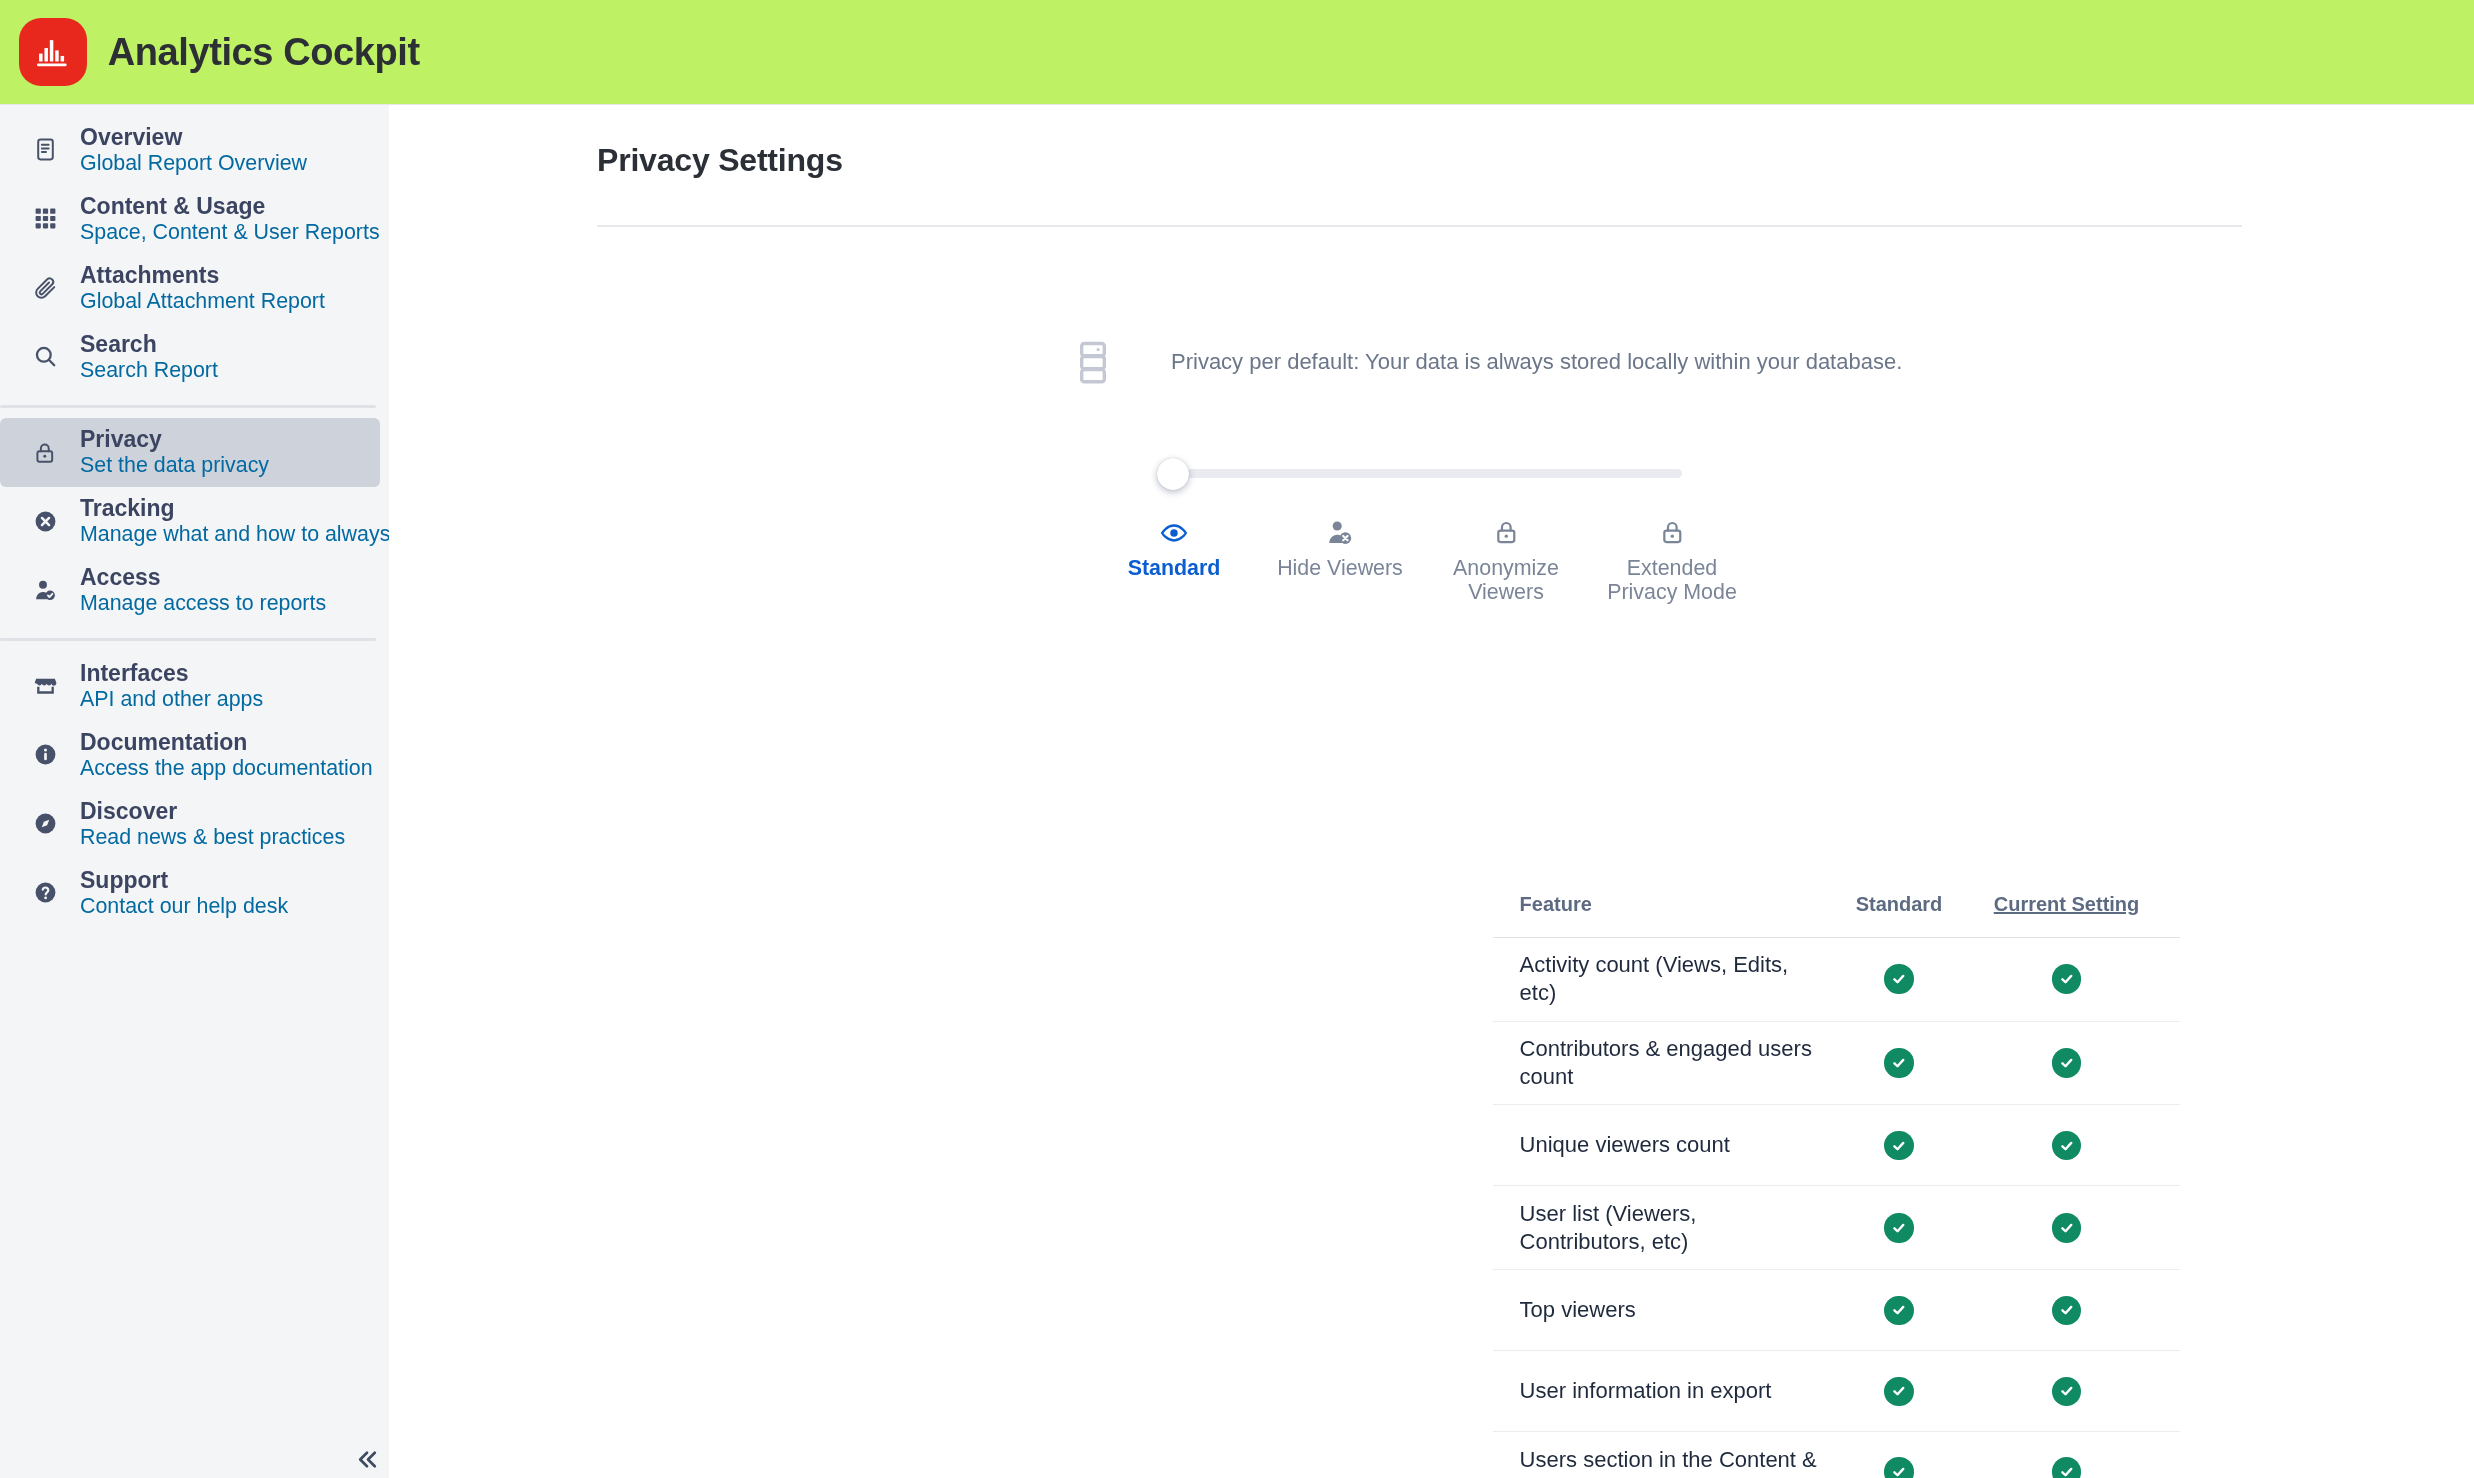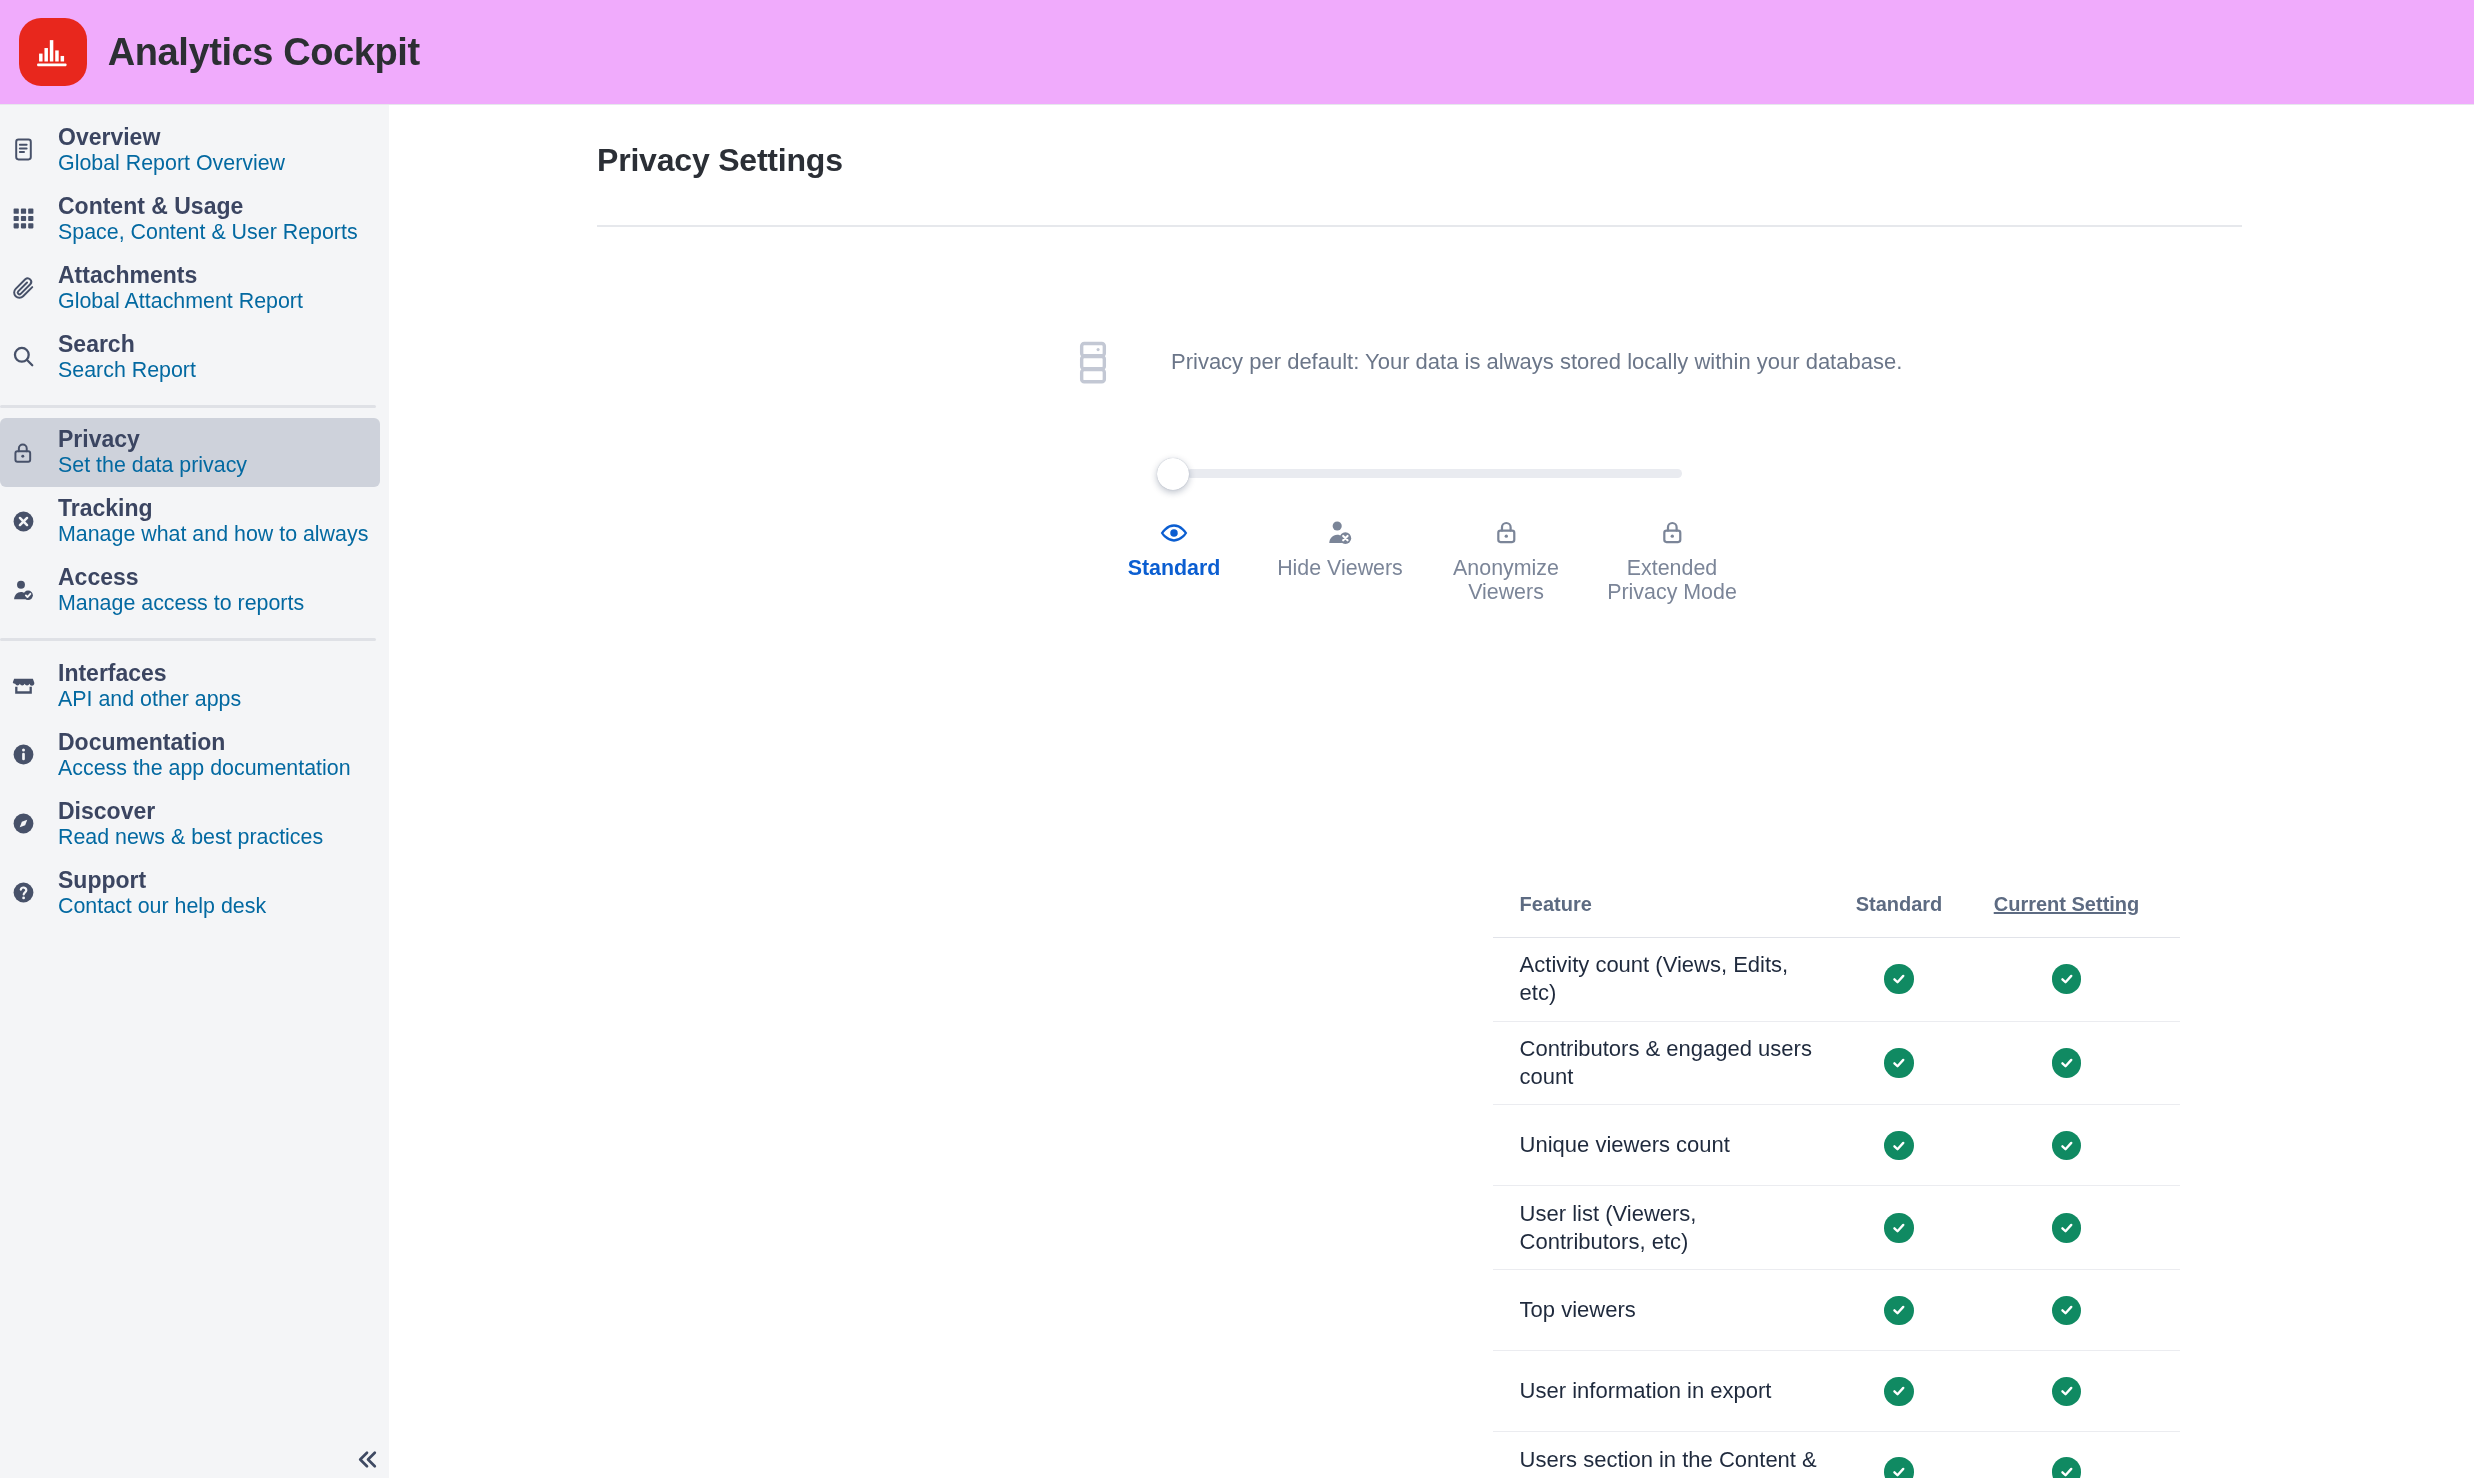--- a/index.html
+++ b/index.html
@@ -18,7 +18,7 @@
     top: 0; left: 0;
     width: 2475px;
     height: 105px;
-    background: #f0abfc;
+    background: #bef264;
     border-bottom: 1.5px solid #e6e8ec;
     display: flex;
     align-items: center;

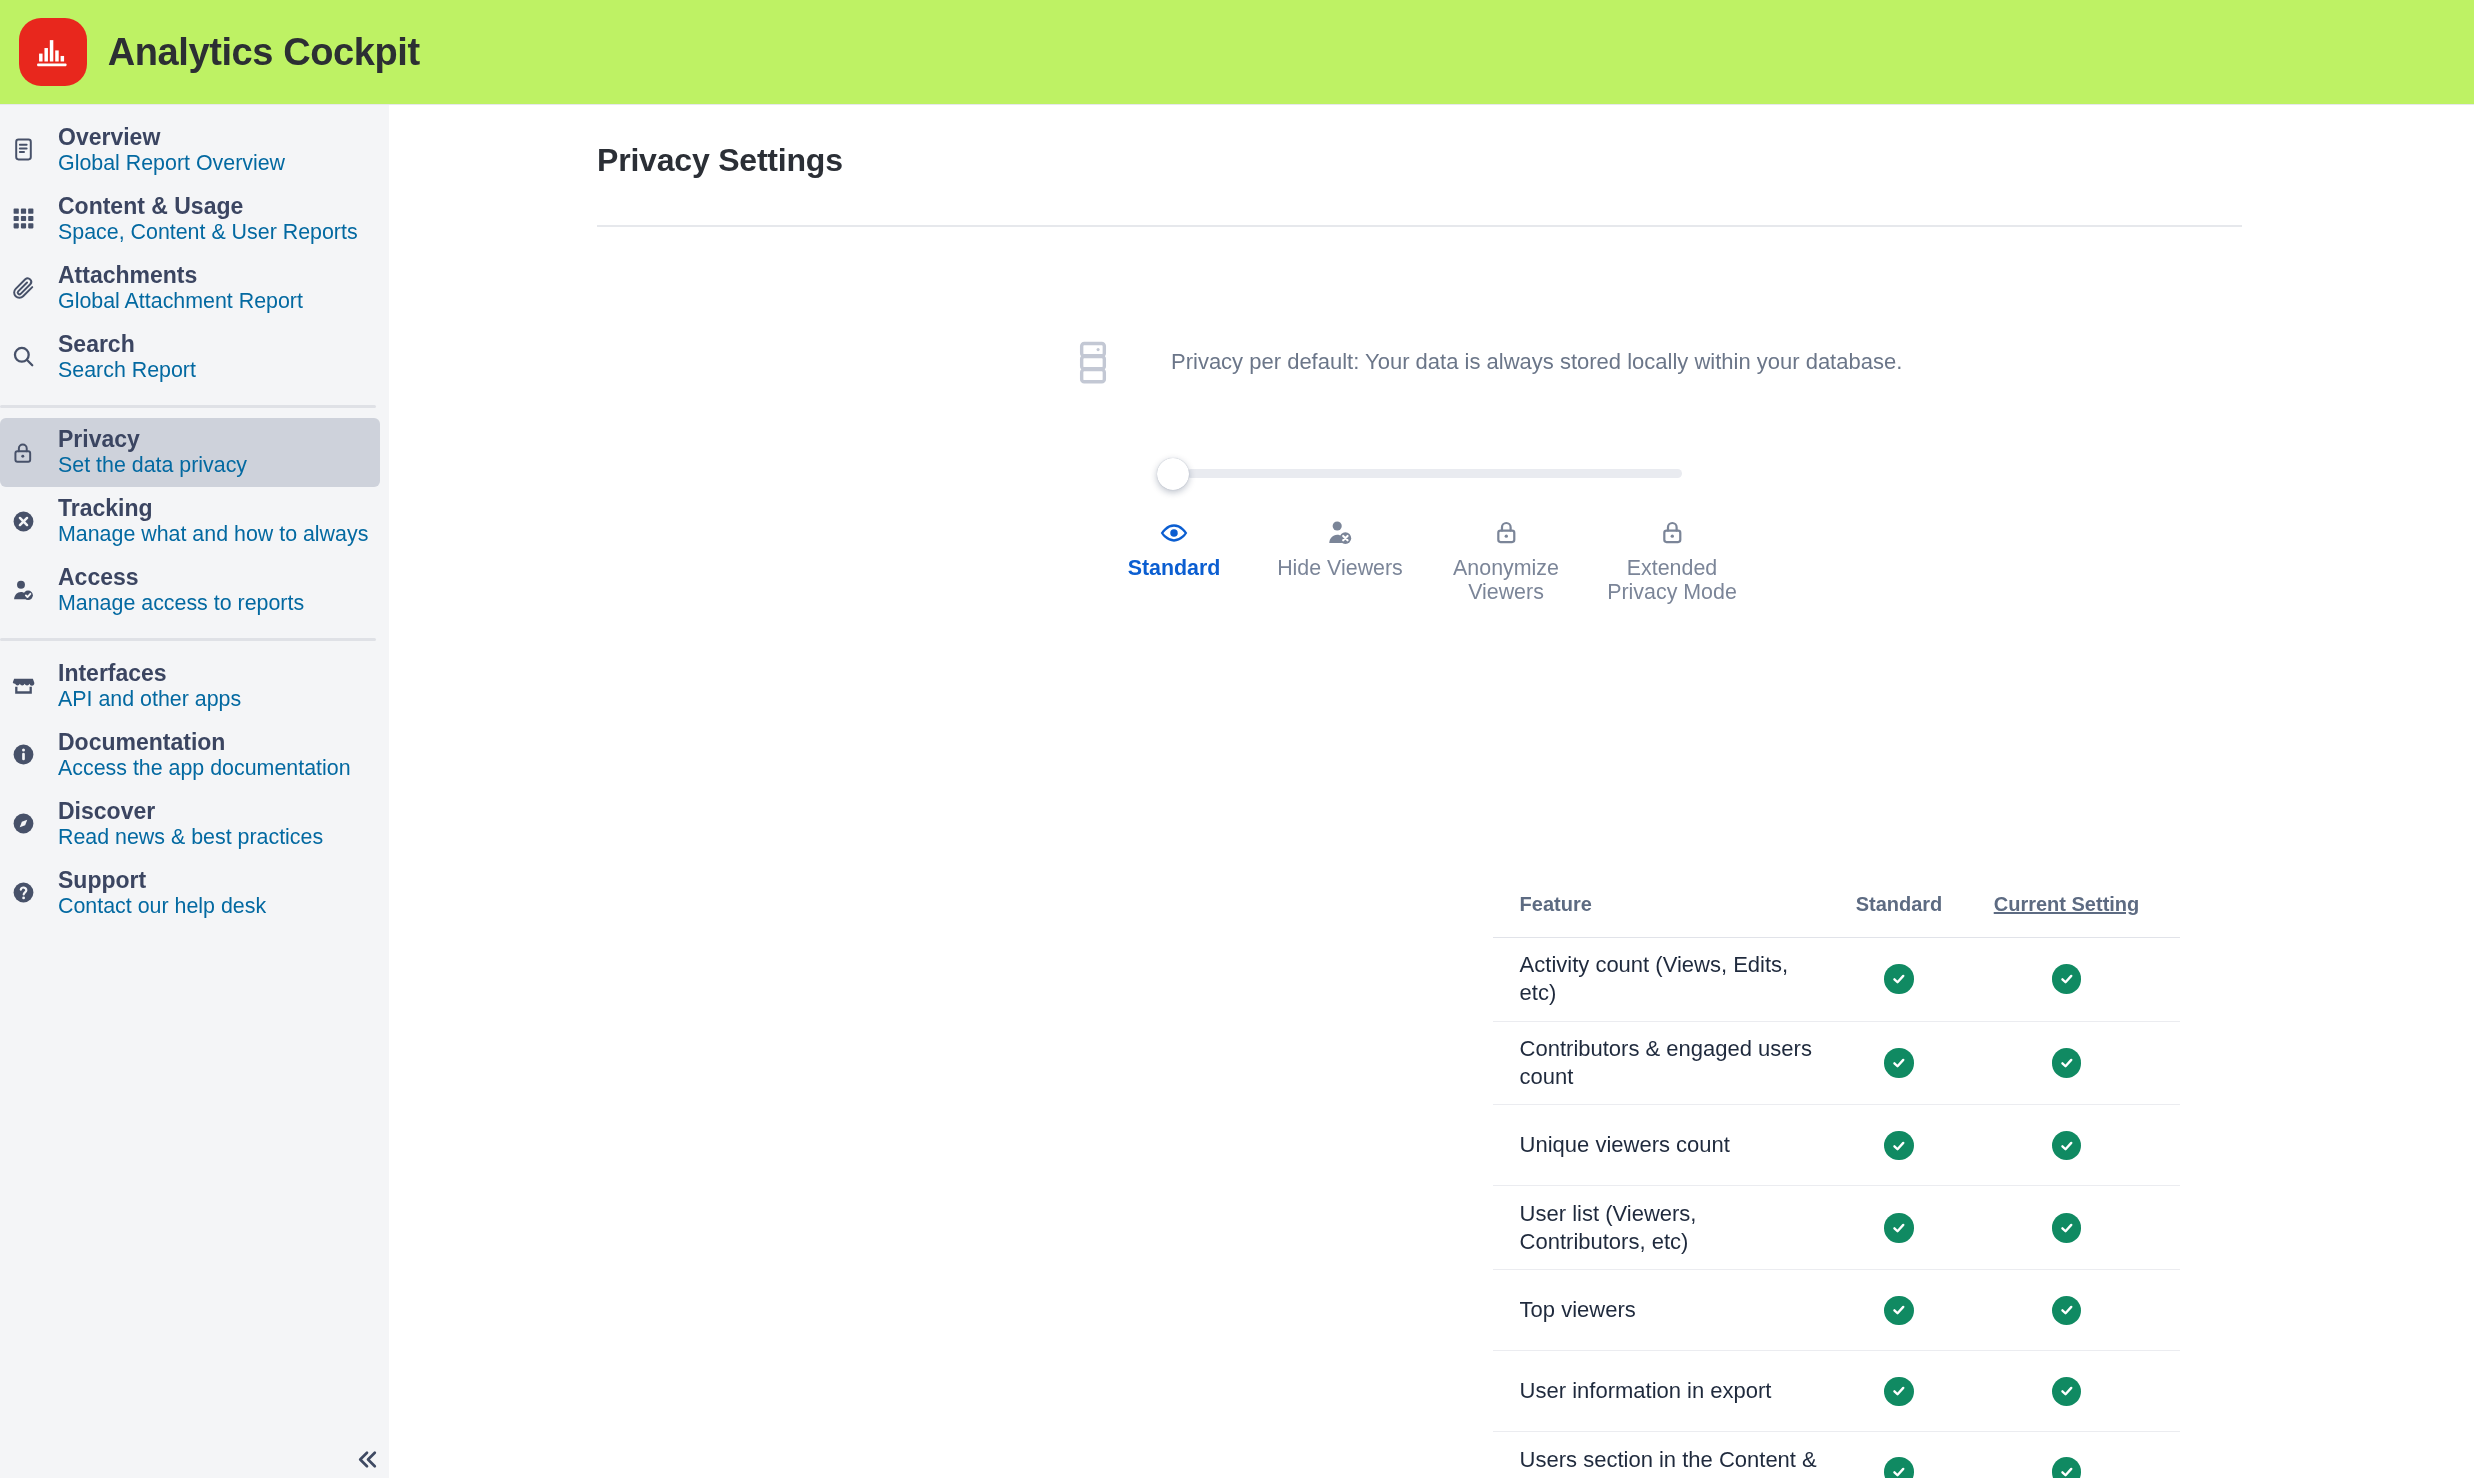--- a/index.html
+++ b/index.html
@@ -65,7 +65,7 @@
     display: flex;
     align-items: center;
     height: 69px;
-    padding-left: 4px;
+    padding-left: 26px;
     margin-right: 31px;
     border-radius: 5.9px;
     cursor: pointer;

